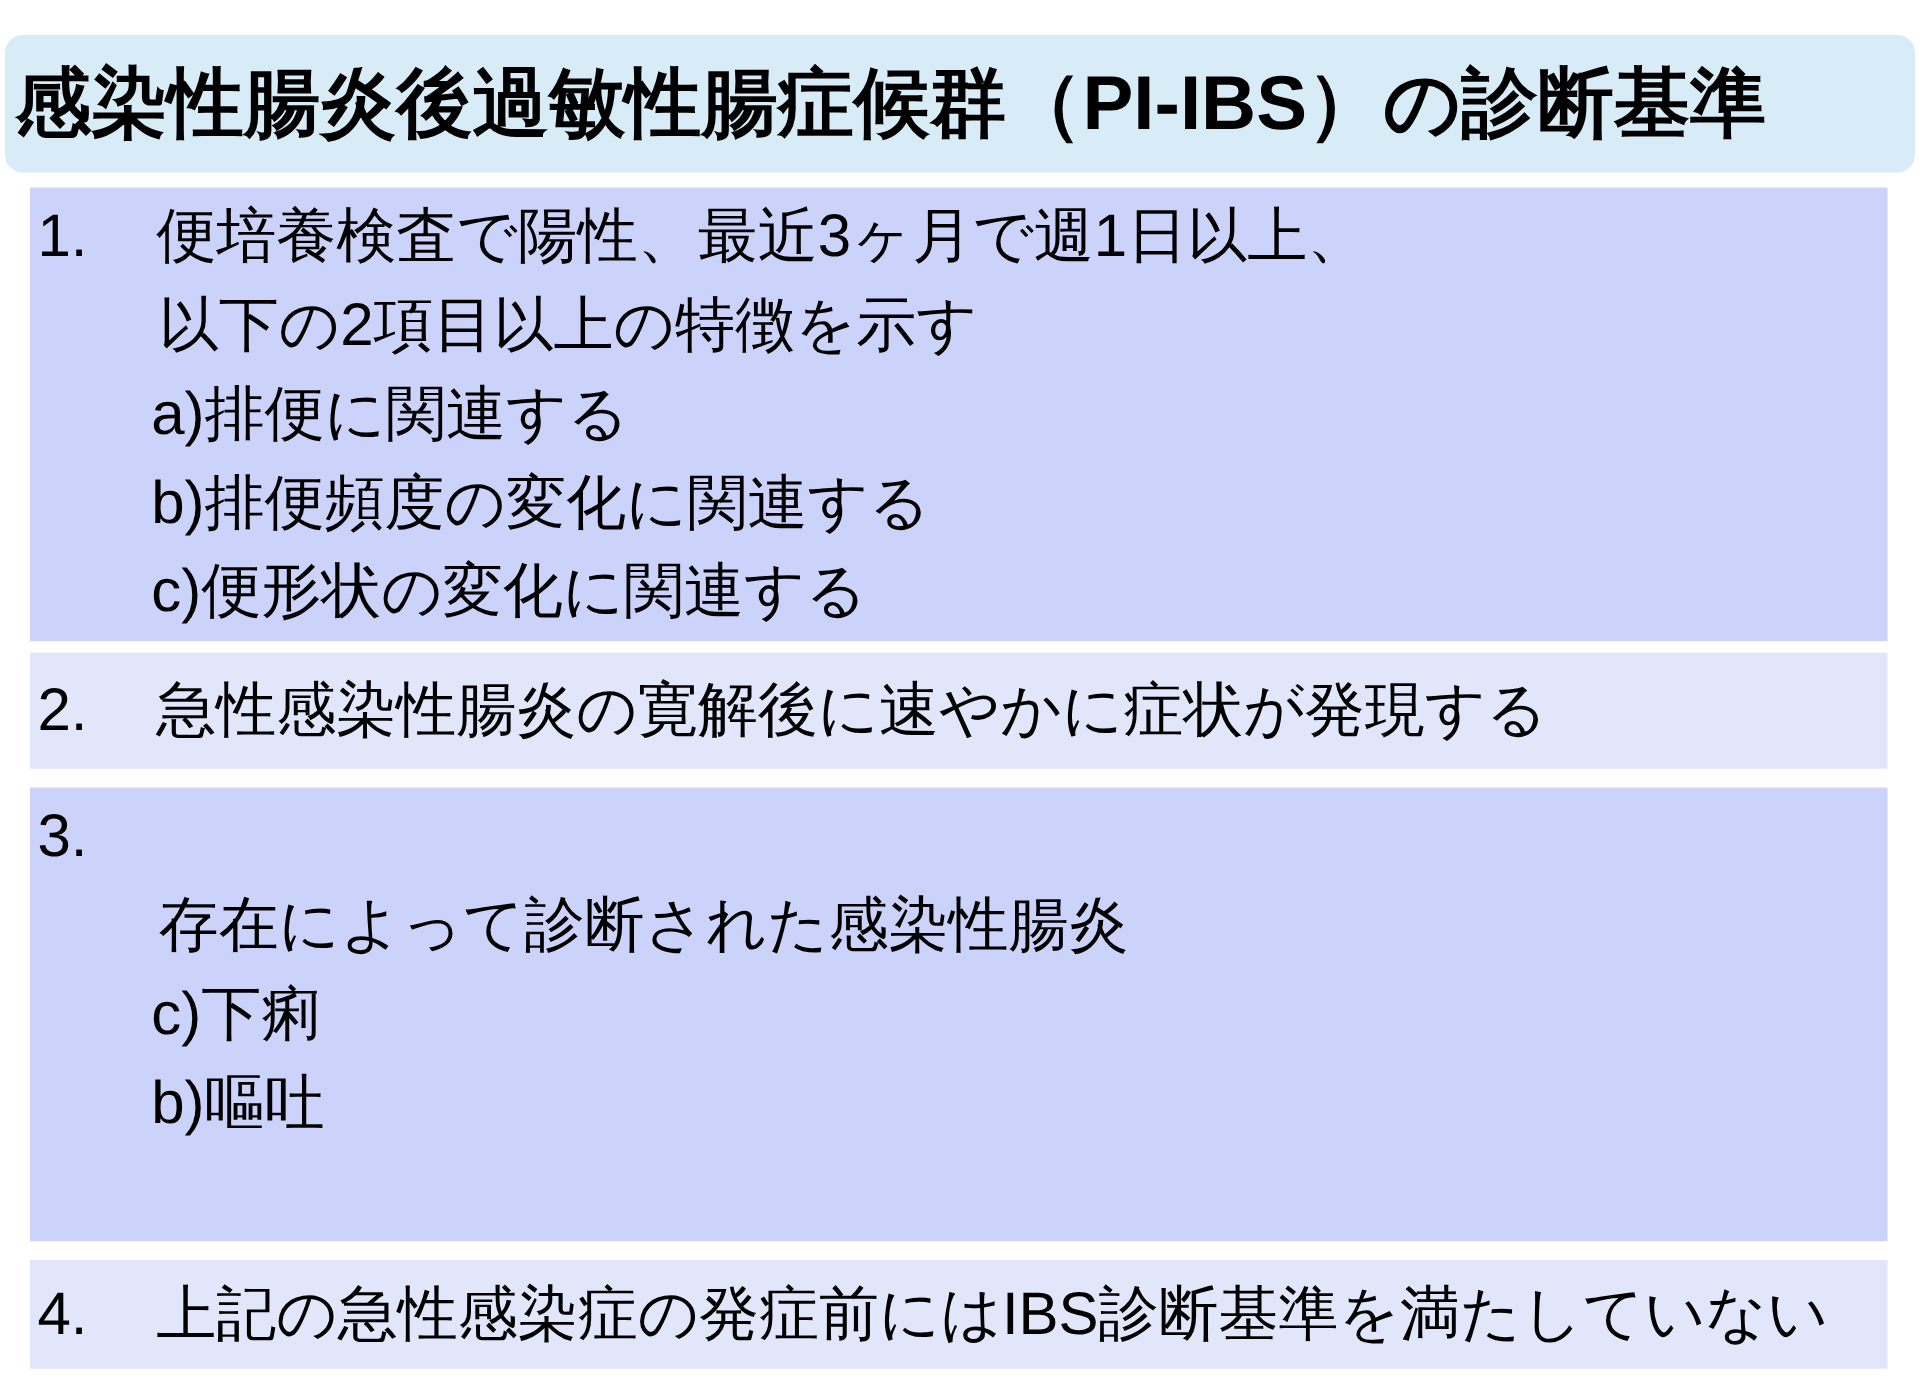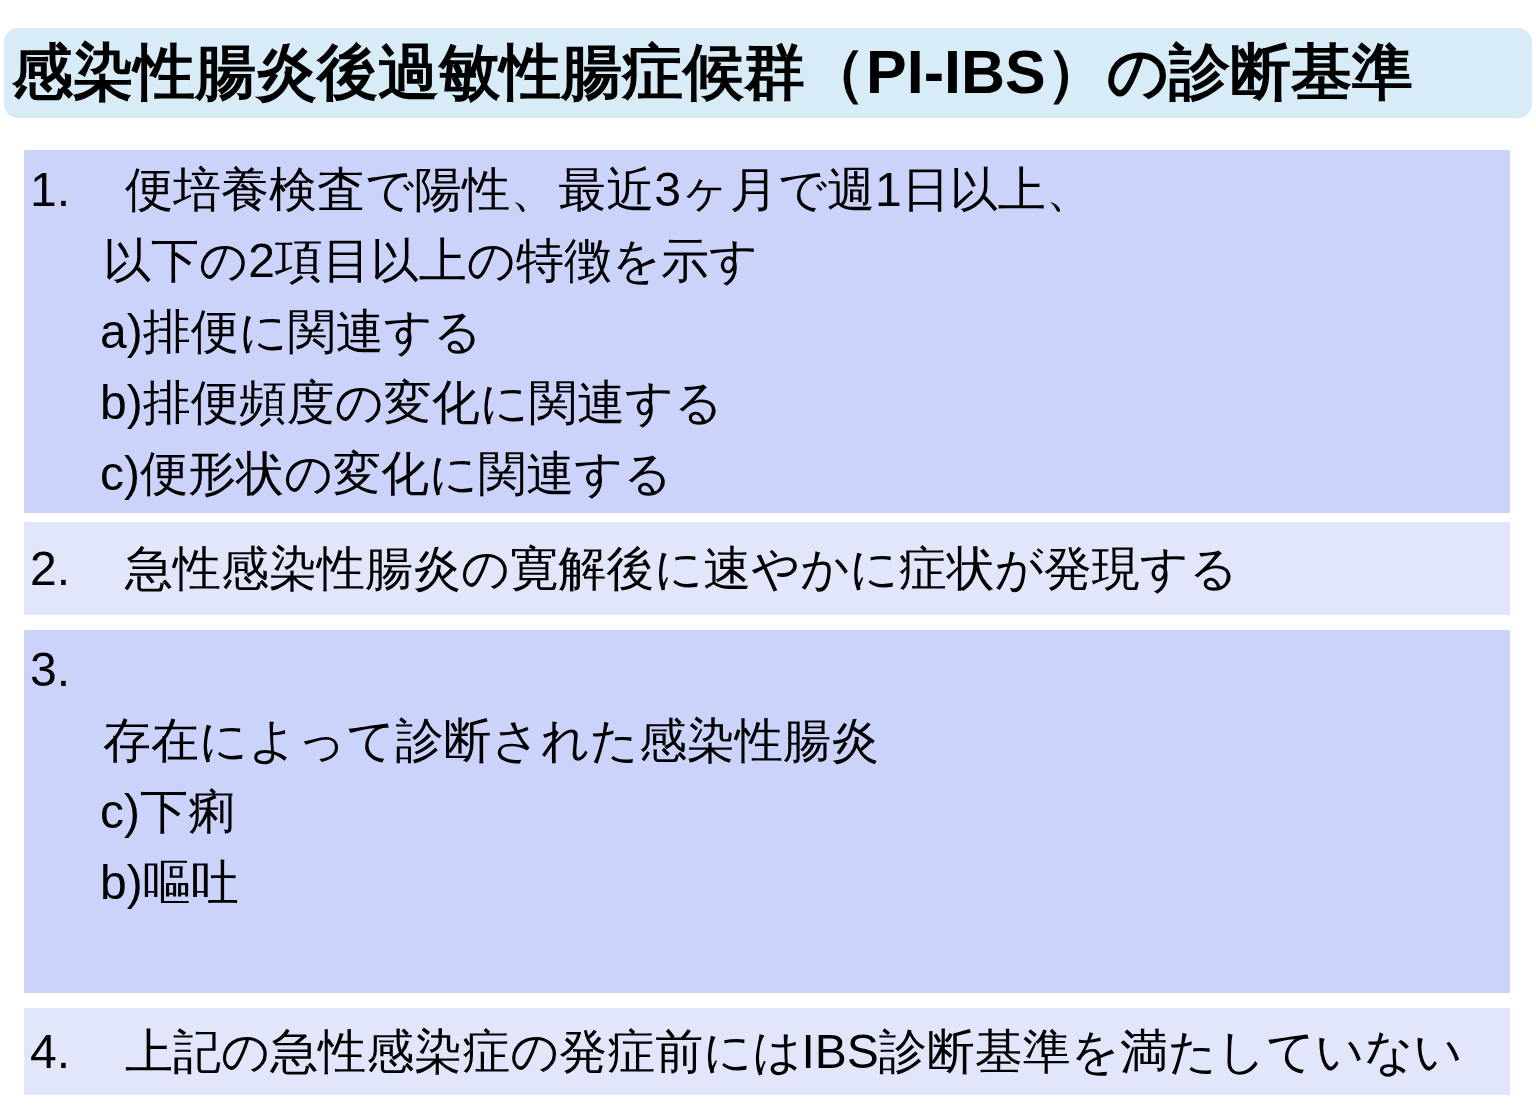--- a/index.html
+++ b/index.html
@@ -25,7 +25,7 @@
     left: 4px;
     top: 28px;
     width: 1528px;
-    height: 90px;
+    height: 110px;
     background: #d8ecf7;
     border-radius: 14px;
     display: flex;

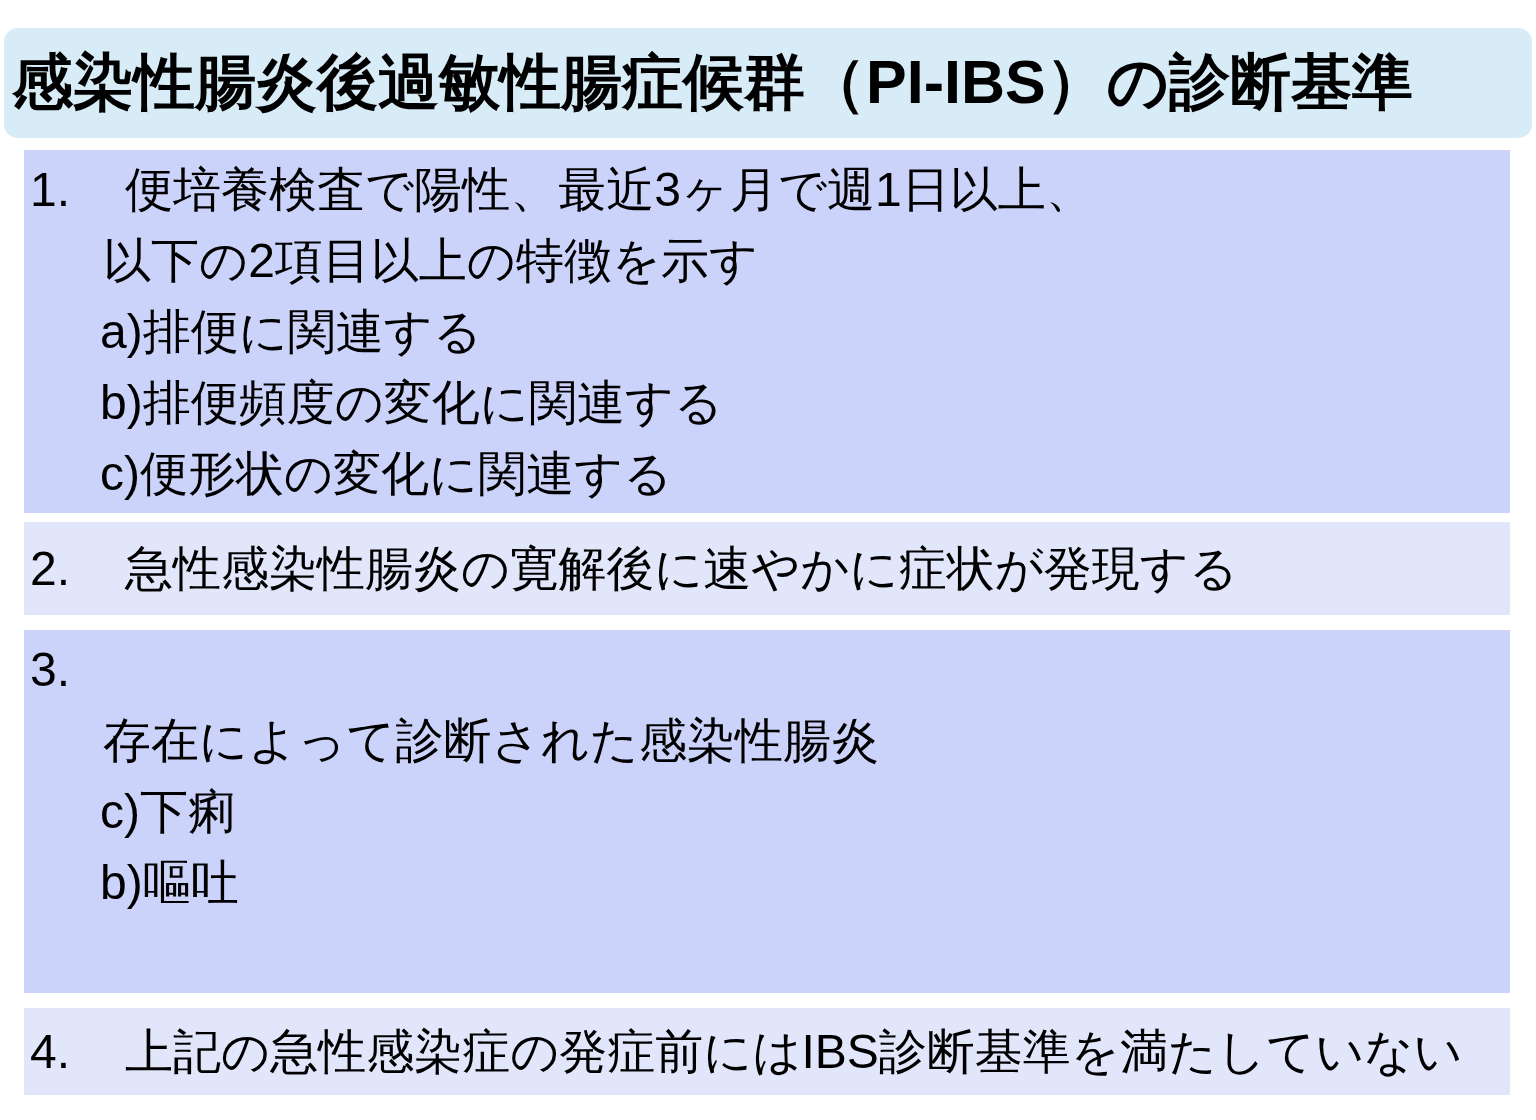--- a/index.html
+++ b/index.html
@@ -72,7 +72,7 @@
     width: 95px;
   }
   .line { white-space: nowrap; }
-  .cont { margin-left: 73px; white-space: nowrap; }
+  .cont { margin-left: 97px; white-space: nowrap; }
   .sub  { margin-left: 70px; white-space: nowrap; }
 </style>
 </head>

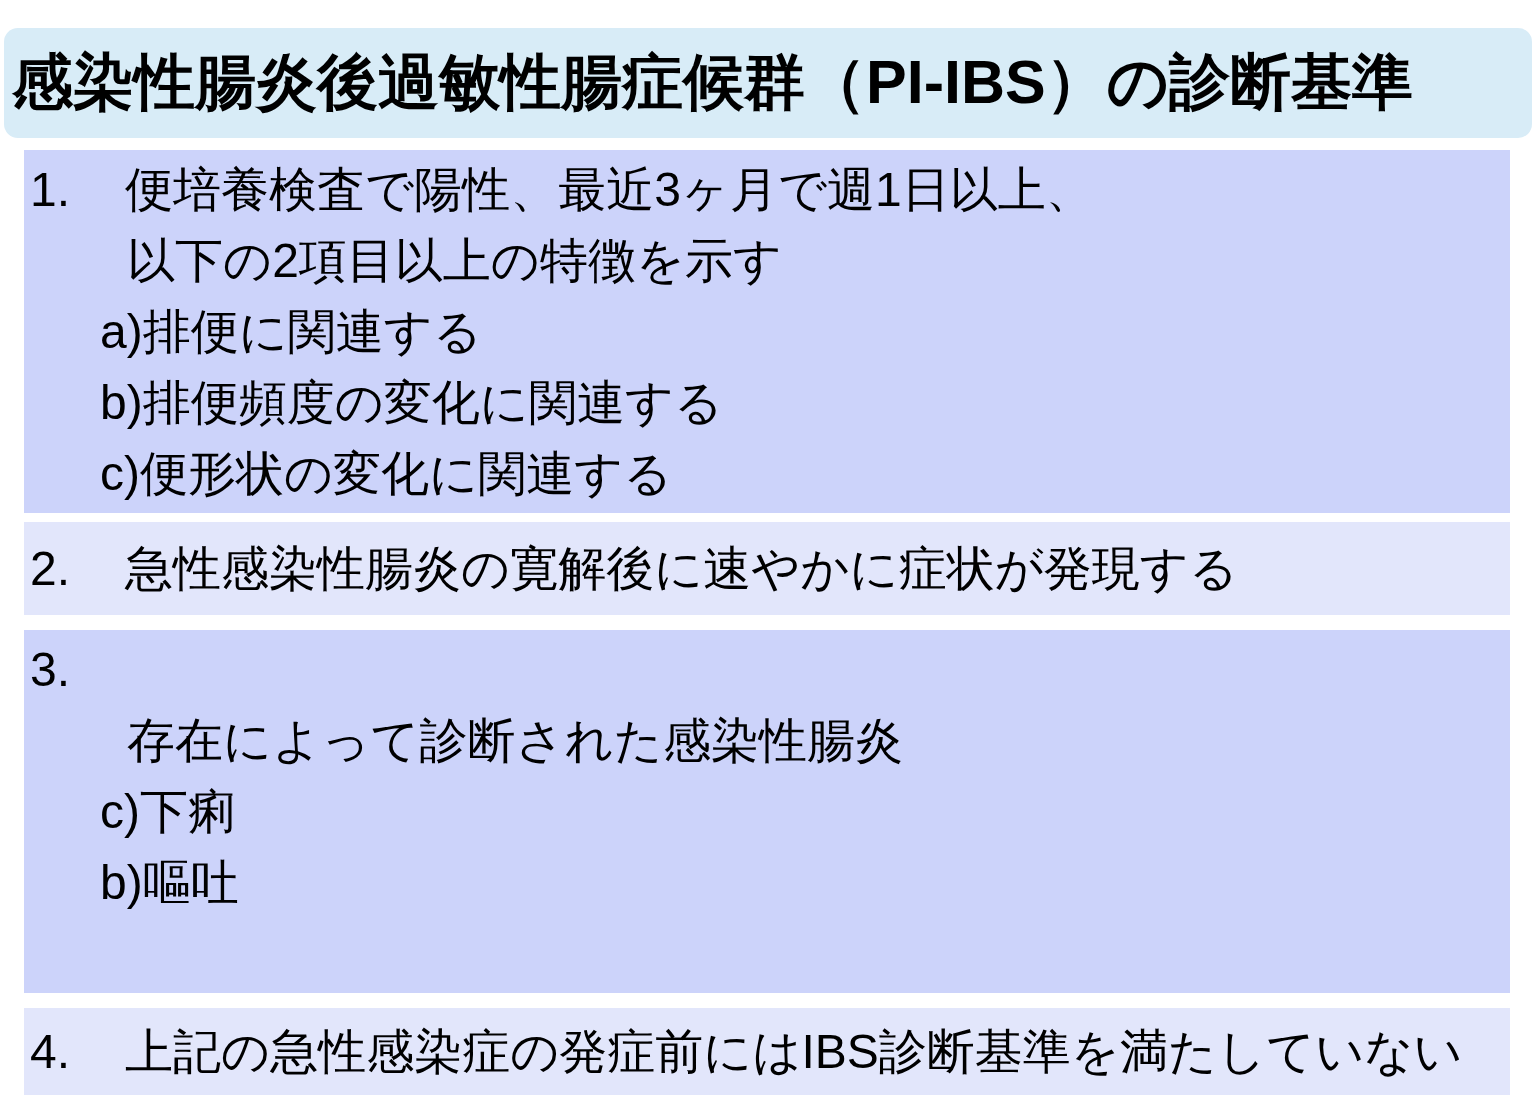--- a/index.html
+++ b/index.html
@@ -73,7 +73,7 @@
   }
   .line { white-space: nowrap; }
   .cont { margin-left: 97px; white-space: nowrap; }
-  .sub  { margin-left: 70px; white-space: nowrap; }
+  .sub  { margin-left: 91px; white-space: nowrap; }
 </style>
 </head>
 <body>

